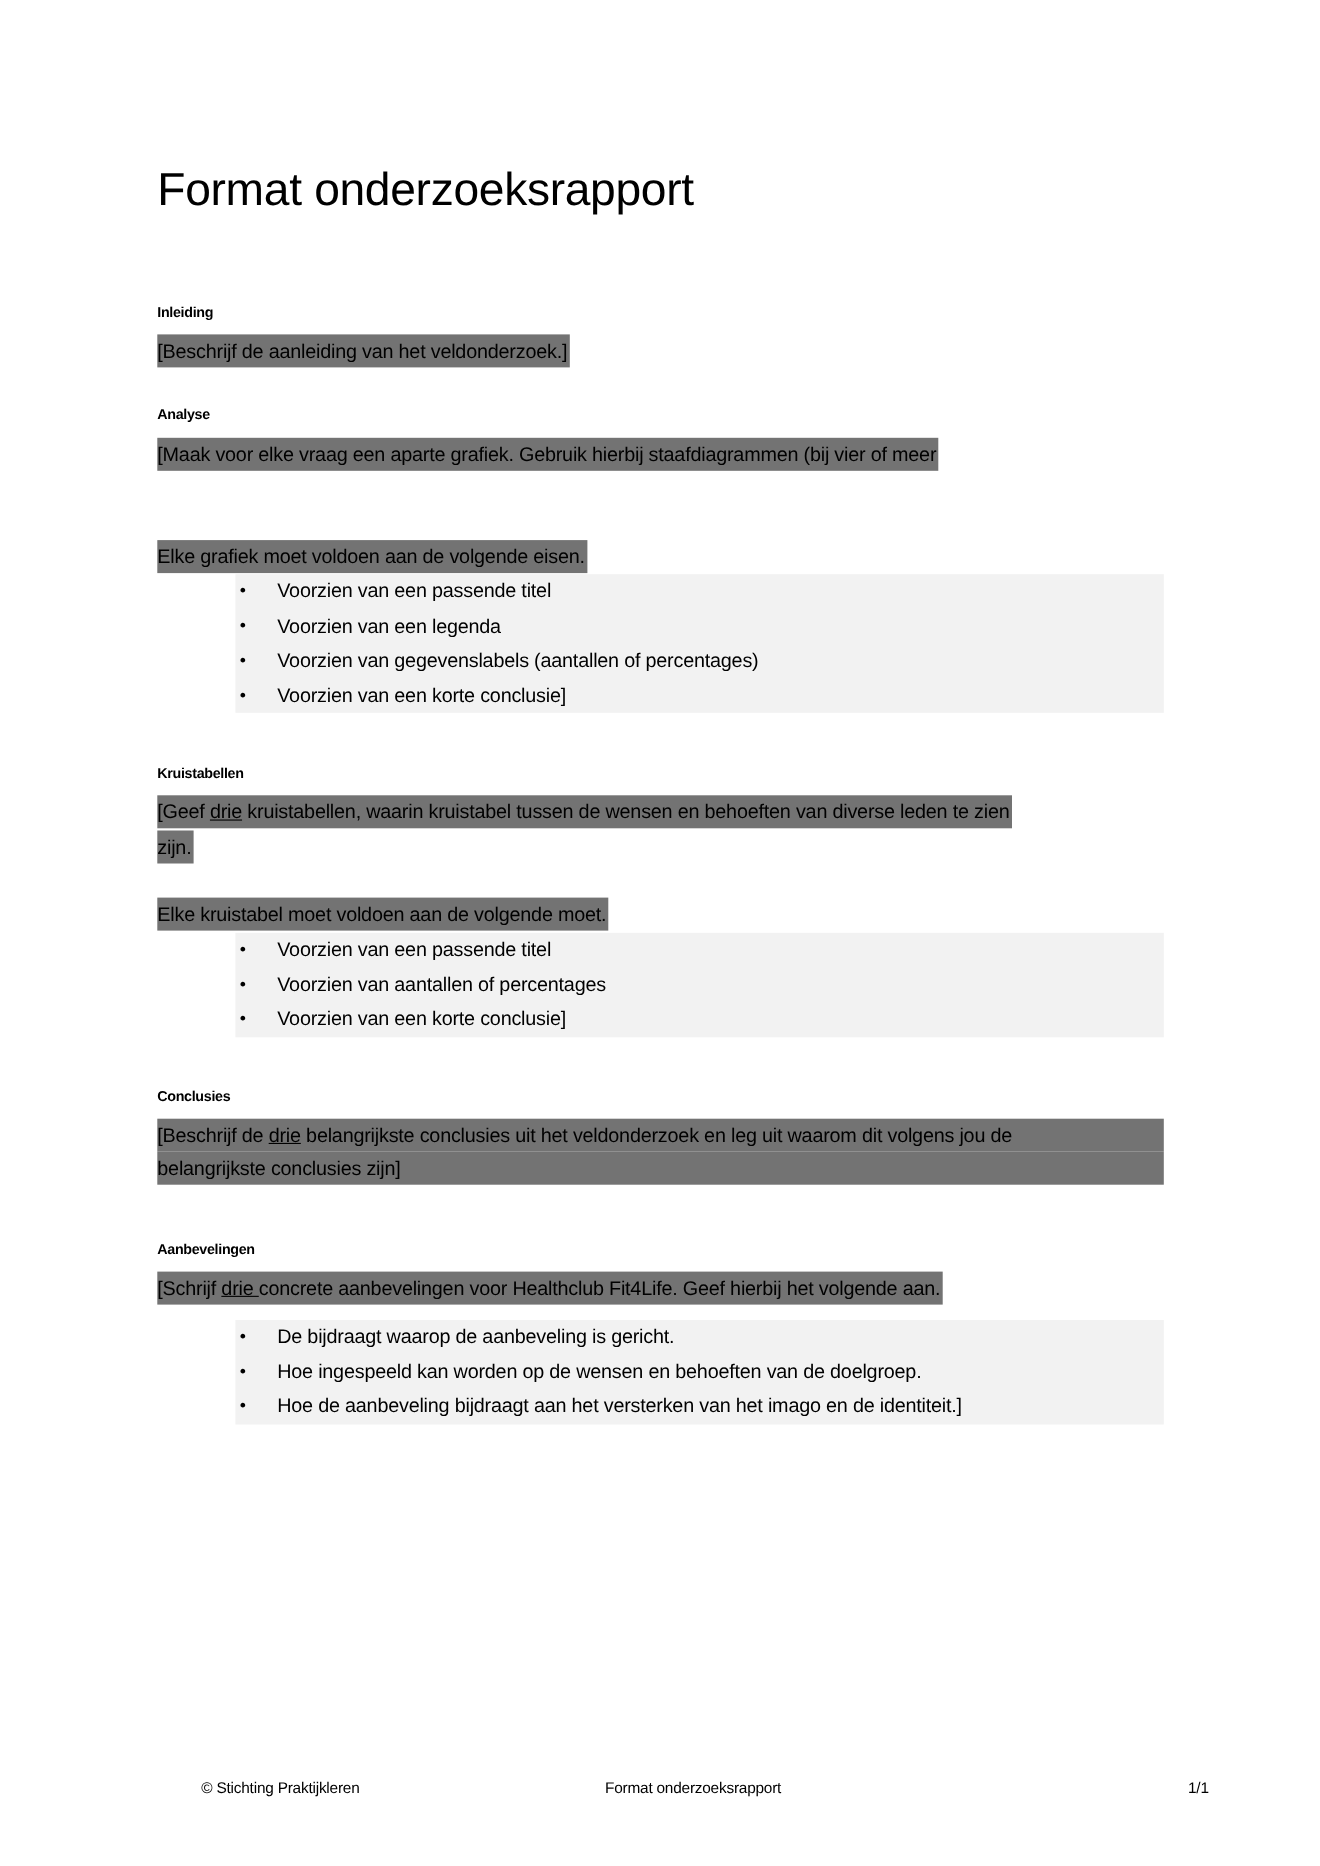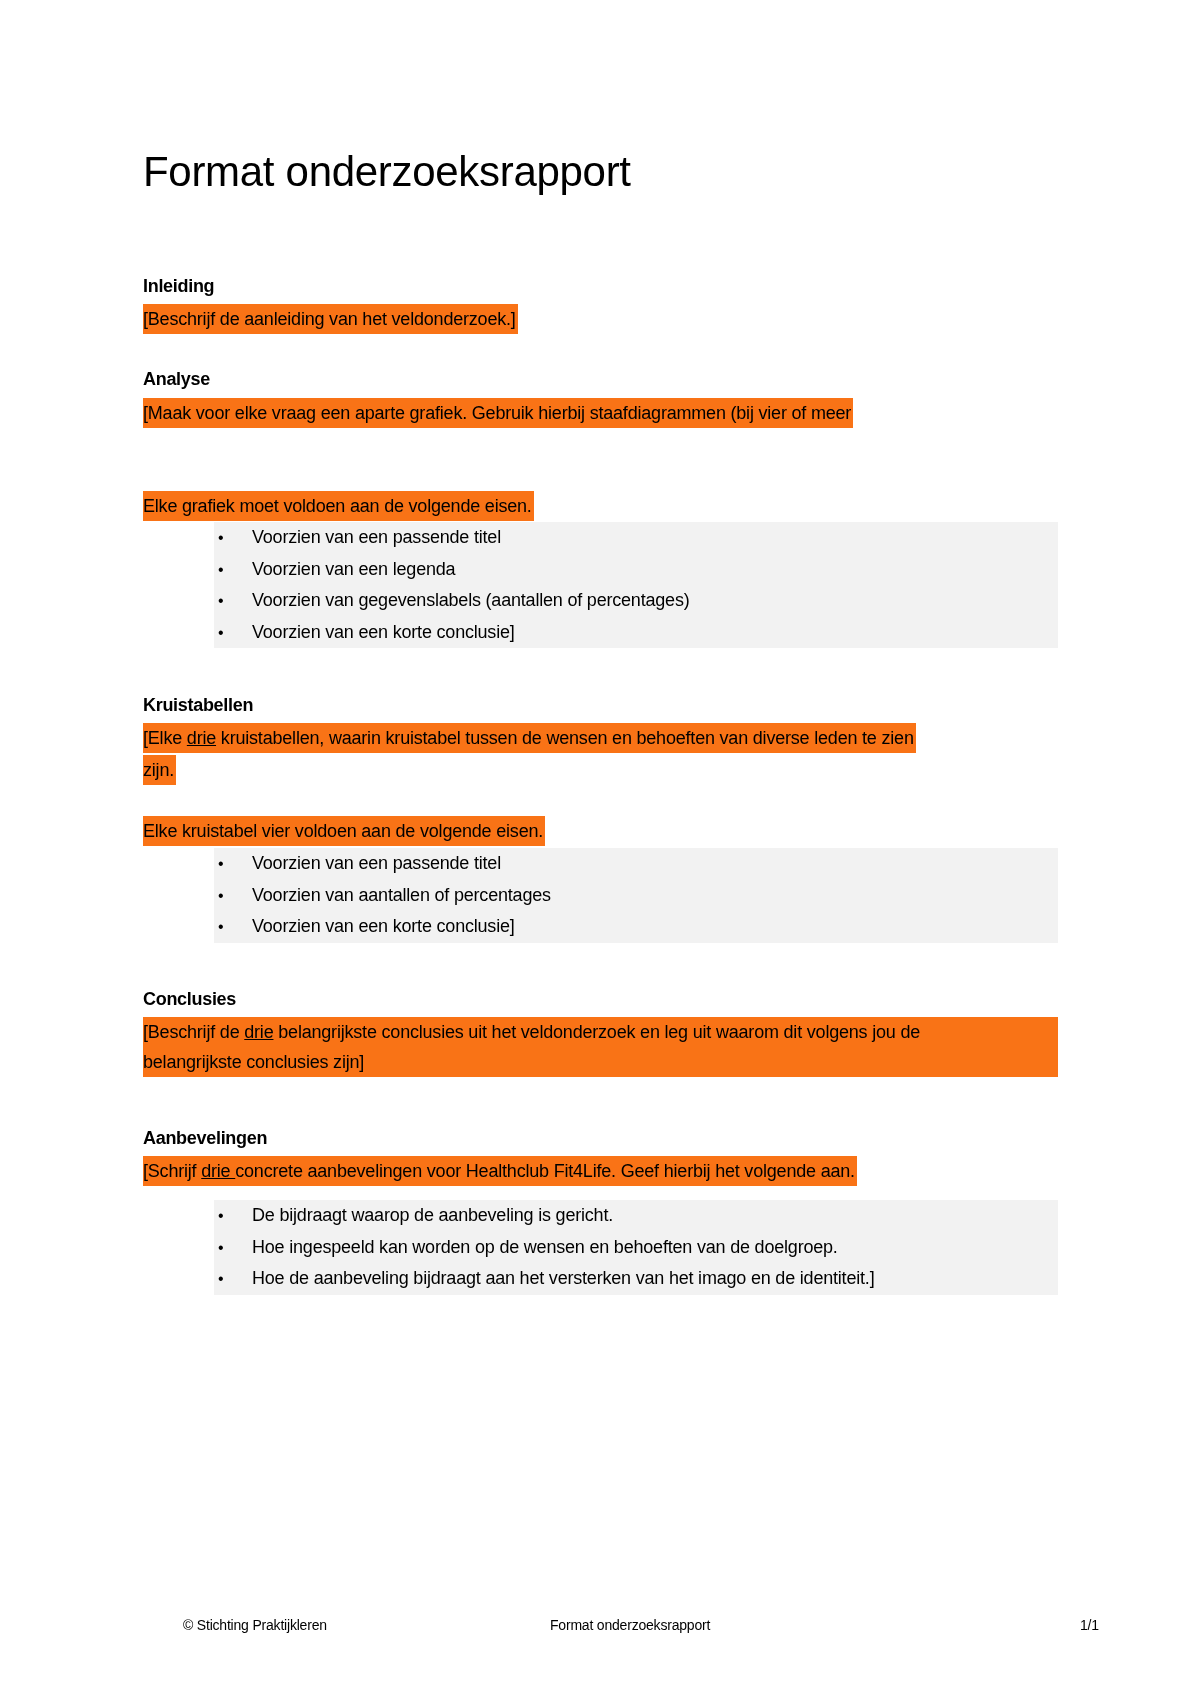--- a/index.html
+++ b/index.html
@@ -15,7 +15,7 @@
     }
     .h {
       position: absolute; left: 143px; margin: 0;
-      font-size: 18px; font-weight: bold; letter-spacing: -0.3px;
+      font-size: 13px; font-weight: bold; letter-spacing: -0.3px;
     }
     .line {
       position: absolute; left: 143px; height: 30px; line-height: 30px;

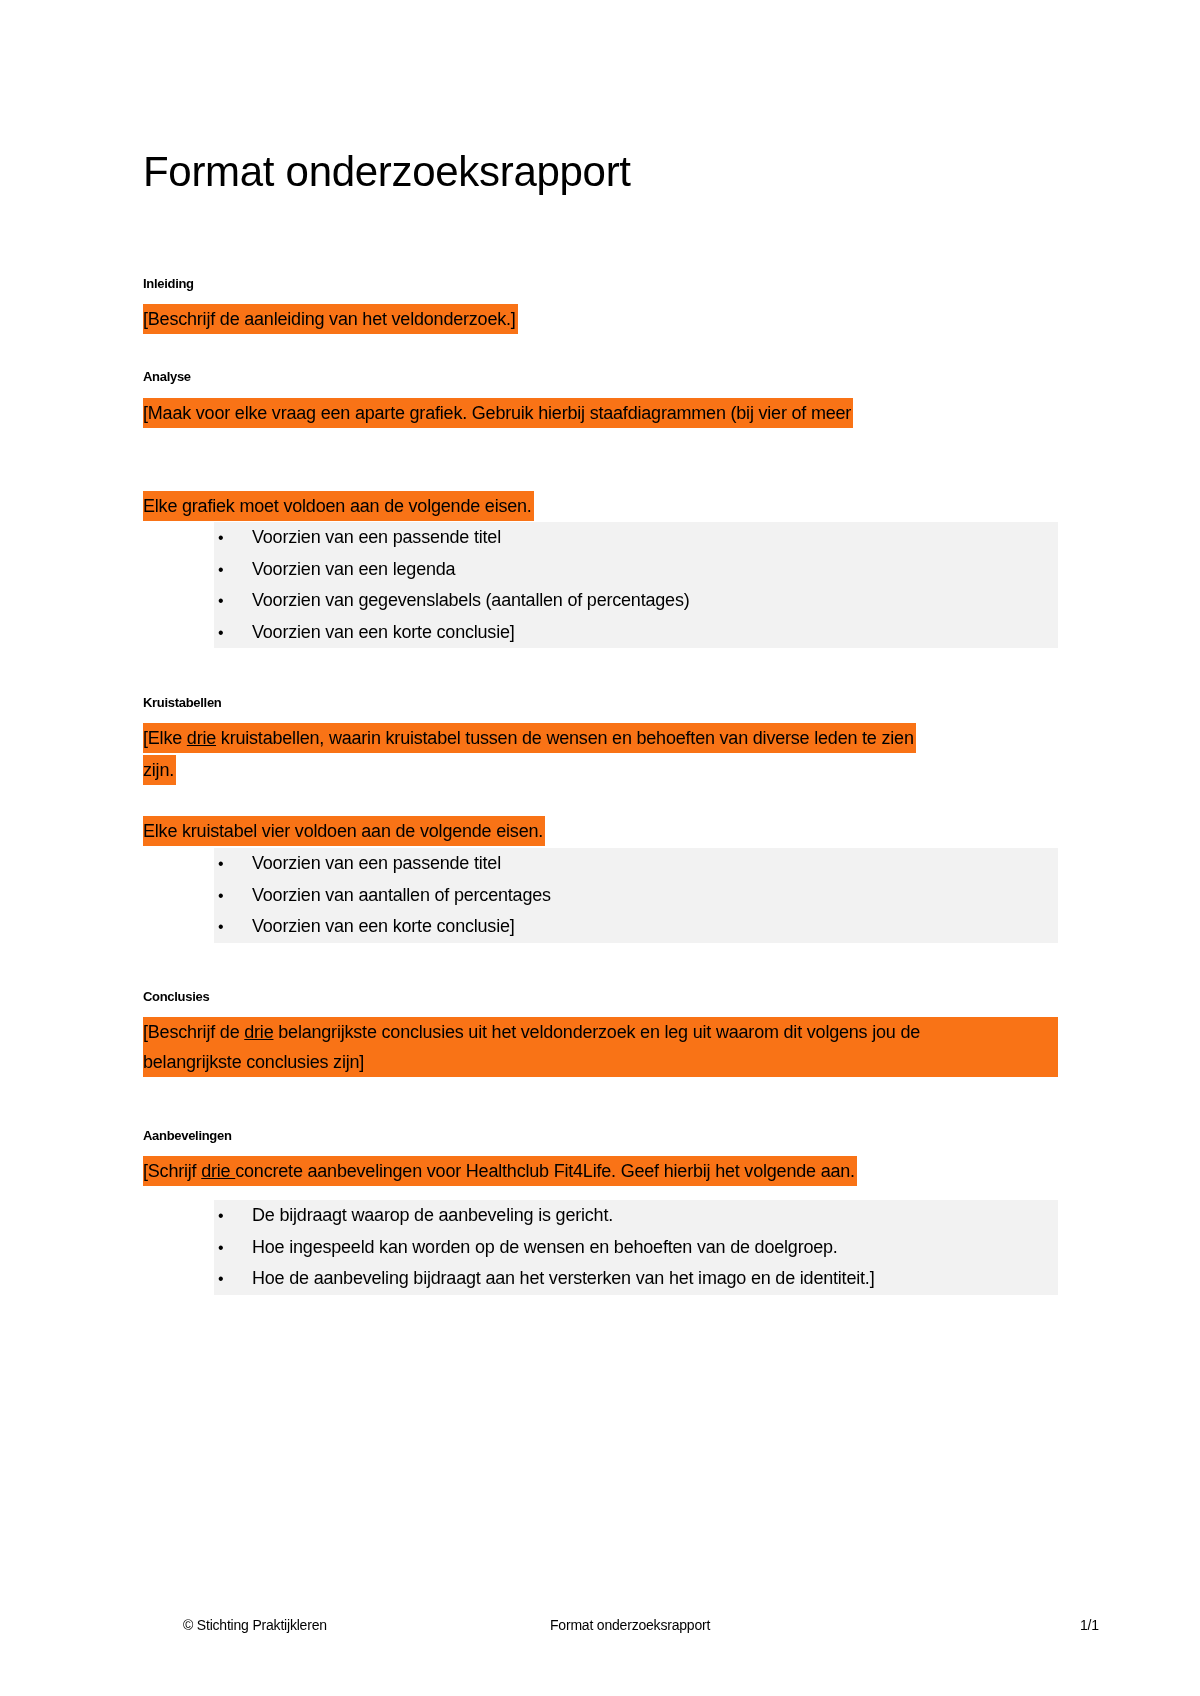--- a/index.html
+++ b/index.html
@@ -19,7 +19,7 @@
     }
     .line {
       position: absolute; left: 143px; height: 30px; line-height: 30px;
-      font-size: 18px; letter-spacing: -0.2px; background: #f97316; padding: 0 2px 0 0;
+      font-size: 18px; letter-spacing: -0.2px; background: #737373; padding: 0 2px 0 0;
       white-space: nowrap;
     }
     .u { text-decoration: underline; }

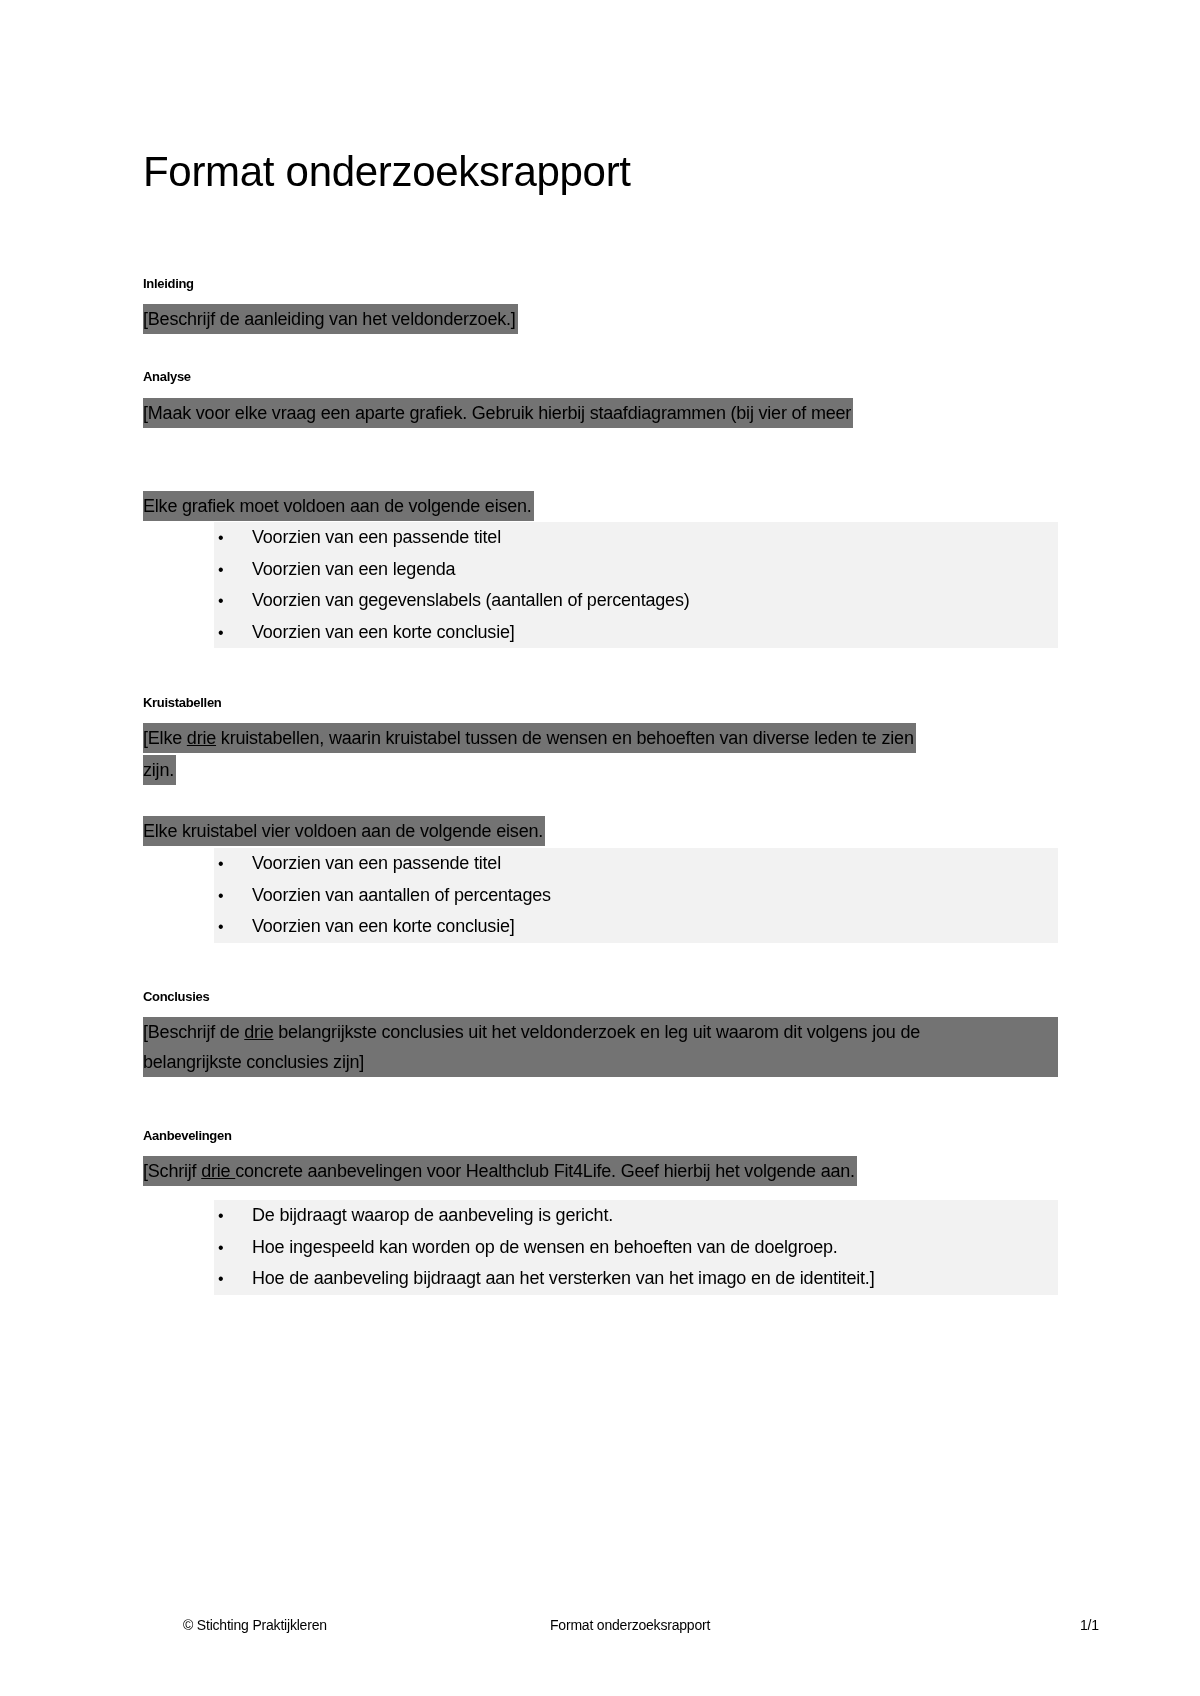--- a/index.html
+++ b/index.html
@@ -60,7 +60,7 @@
   </ul>
 
   <h2 class="h" style="top:695px">Kruistabellen</h2>
-  <div class="line" style="top:723px"><span>[Elke </span><span class="u">drie</span><span> kruistabellen, waarin kruistabel tussen de wensen en behoeften van diverse leden te zien</span></div>
+  <div class="line" style="top:723px"><span>[Geef </span><span class="u">drie</span><span> kruistabellen, waarin kruistabel tussen de wensen en behoeften van diverse leden te zien</span></div>
   <div class="line" style="top:755px">zijn.</div>
 
   <div class="line" style="top:816px">Elke kruistabel vier voldoen aan de volgende eisen.</div>

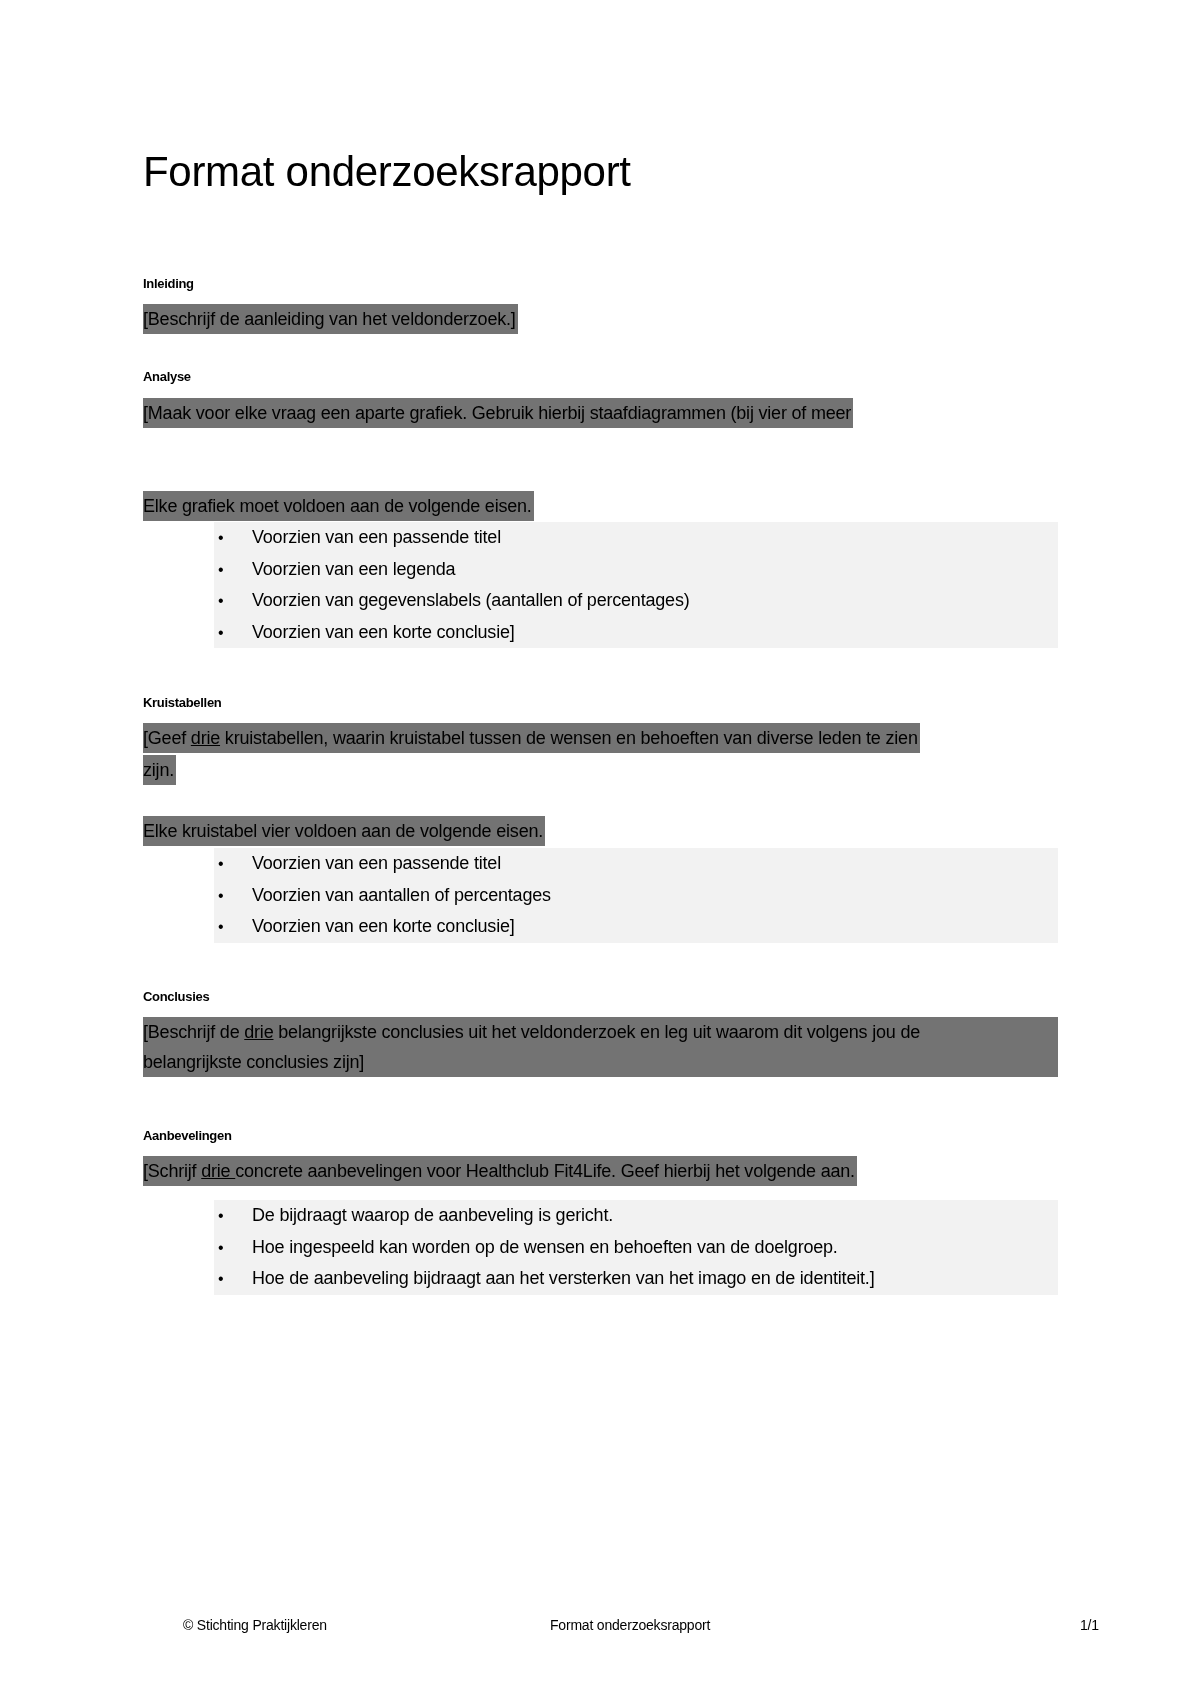--- a/index.html
+++ b/index.html
@@ -63,7 +63,7 @@
   <div class="line" style="top:723px"><span>[Geef </span><span class="u">drie</span><span> kruistabellen, waarin kruistabel tussen de wensen en behoeften van diverse leden te zien</span></div>
   <div class="line" style="top:755px">zijn.</div>
 
-  <div class="line" style="top:816px">Elke kruistabel vier voldoen aan de volgende eisen.</div>
+  <div class="line" style="top:816px">Elke kruistabel moet voldoen aan de volgende moet.</div>
   <ul class="list" style="top:848px">
     <li><span class="bullet">•</span><span>Voorzien van een passende titel</span></li>
     <li><span class="bullet">•</span><span>Voorzien van aantallen of percentages</span></li>

